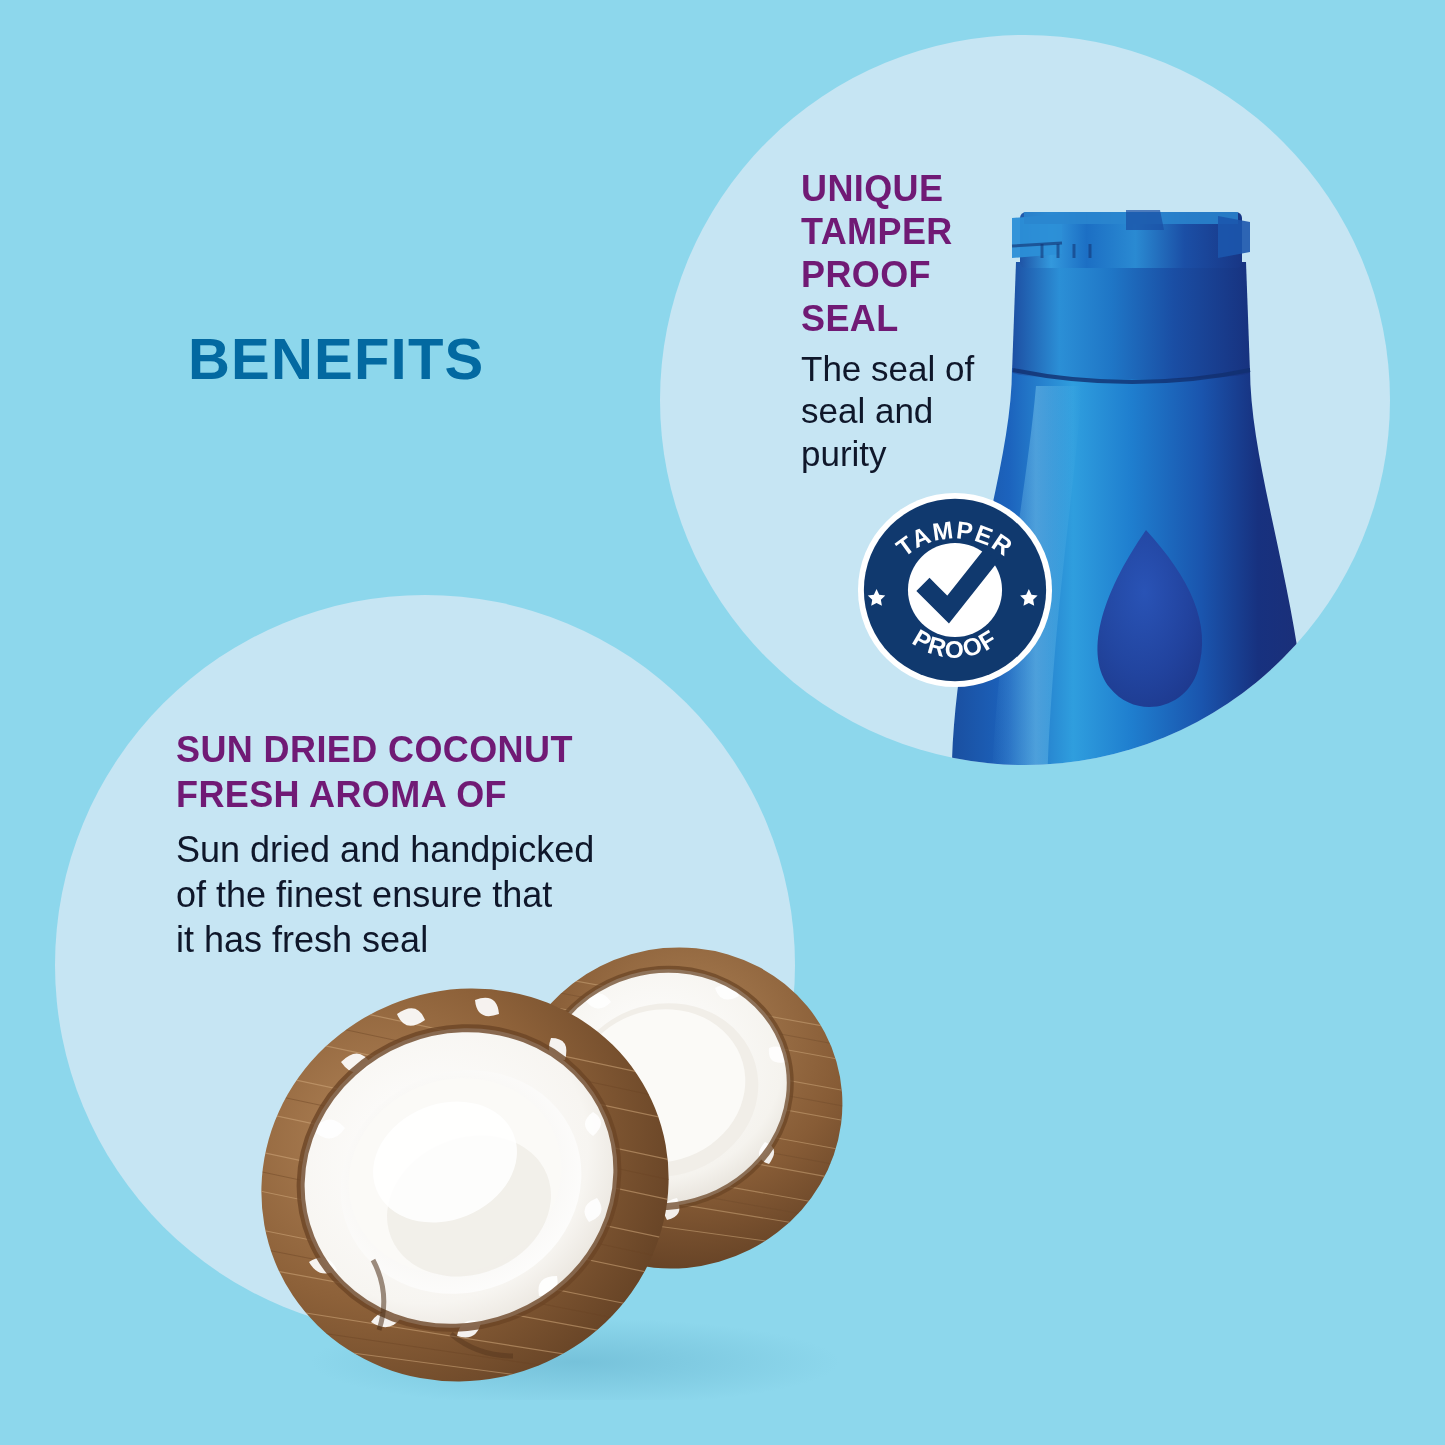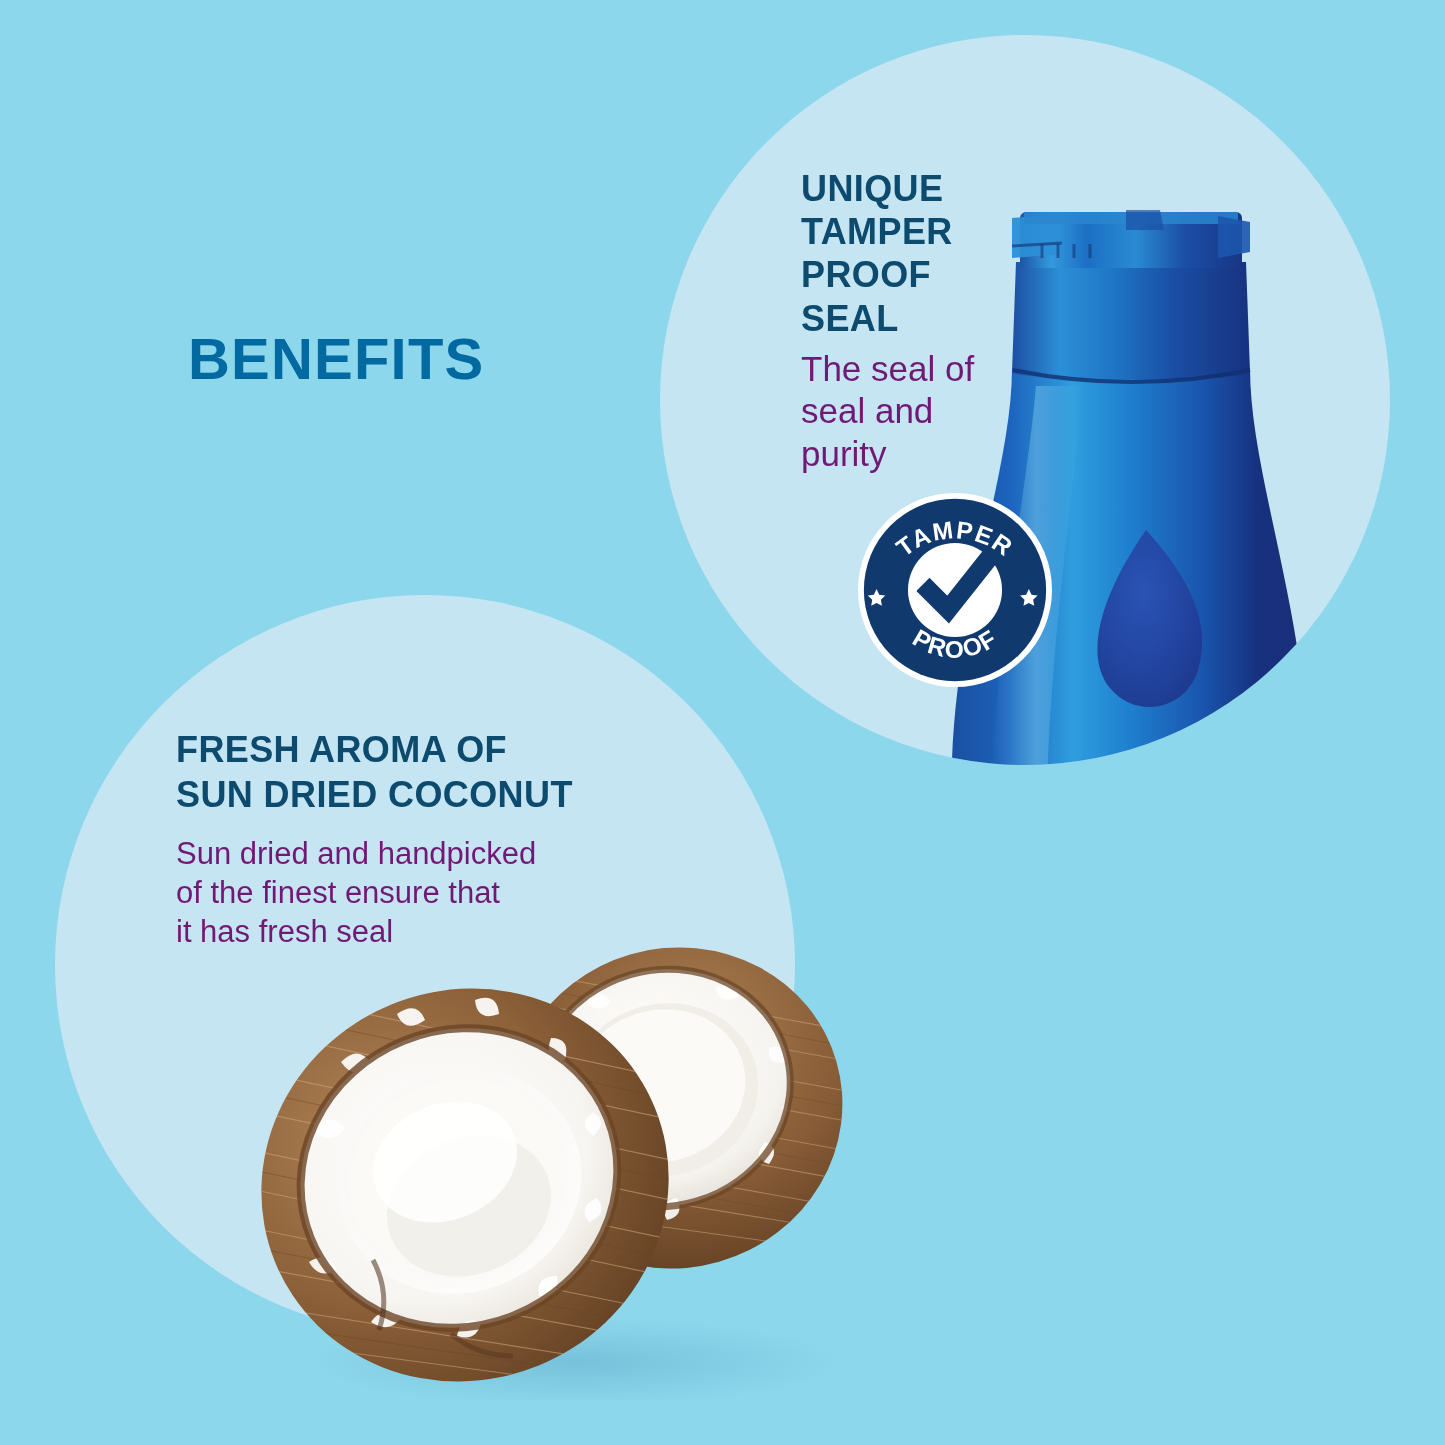--- a/index.html
+++ b/index.html
@@ -26,7 +26,7 @@
 
   .block-heading{
     font-size:35px;font-weight:bold;letter-spacing:0.4px;
-    color:#0c4a6e;line-height:1.18;margin:0;
+    color:#701a75;line-height:1.18;margin:0;
   }
   .block-body{
     font-size:34px;font-weight:400;color:#701a75;

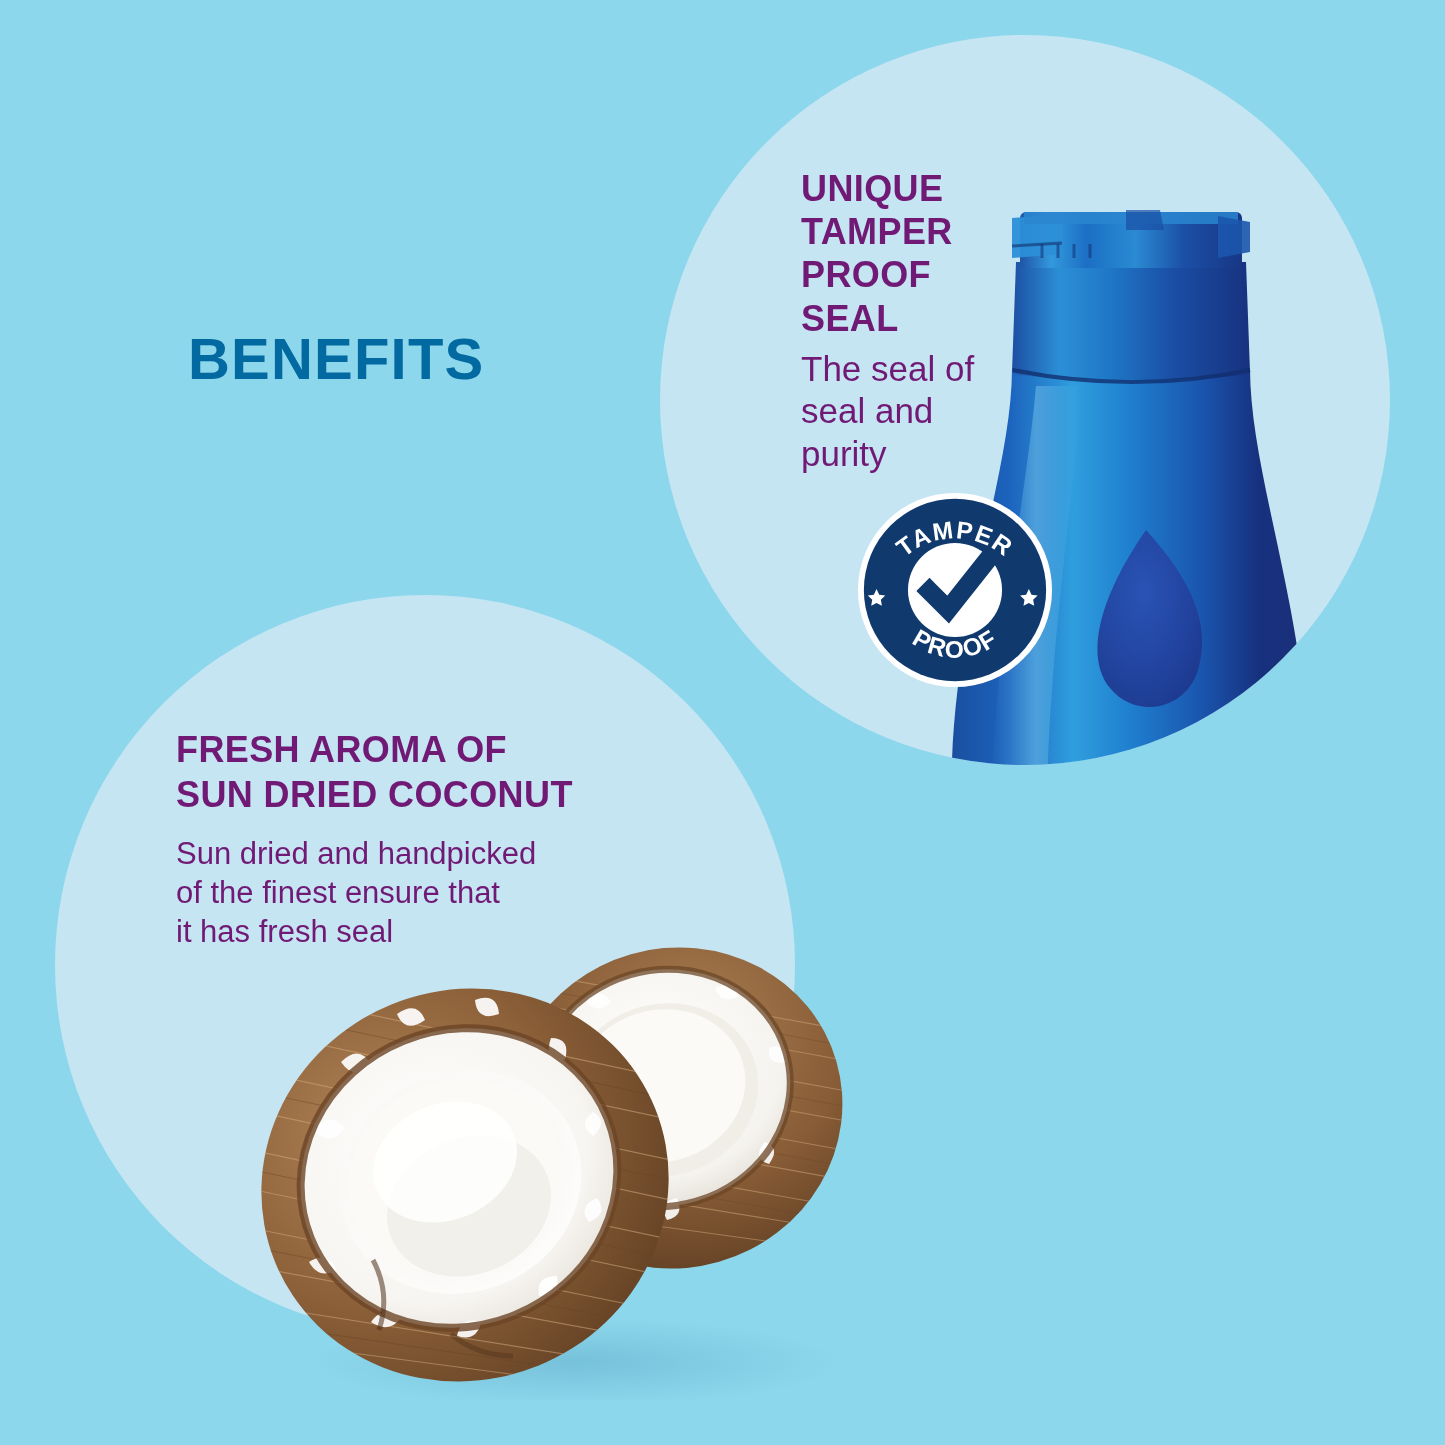--- a/index.html
+++ b/index.html
@@ -29,7 +29,7 @@
     color:#701a75;line-height:1.18;margin:0;
   }
   .block-body{
-    font-size:34px;font-weight:400;color:#701a75;
+    font-size:34px;font-weight:400;color:#0f172a;
     line-height:1.2;margin:6px 0 0 0;
   }
 

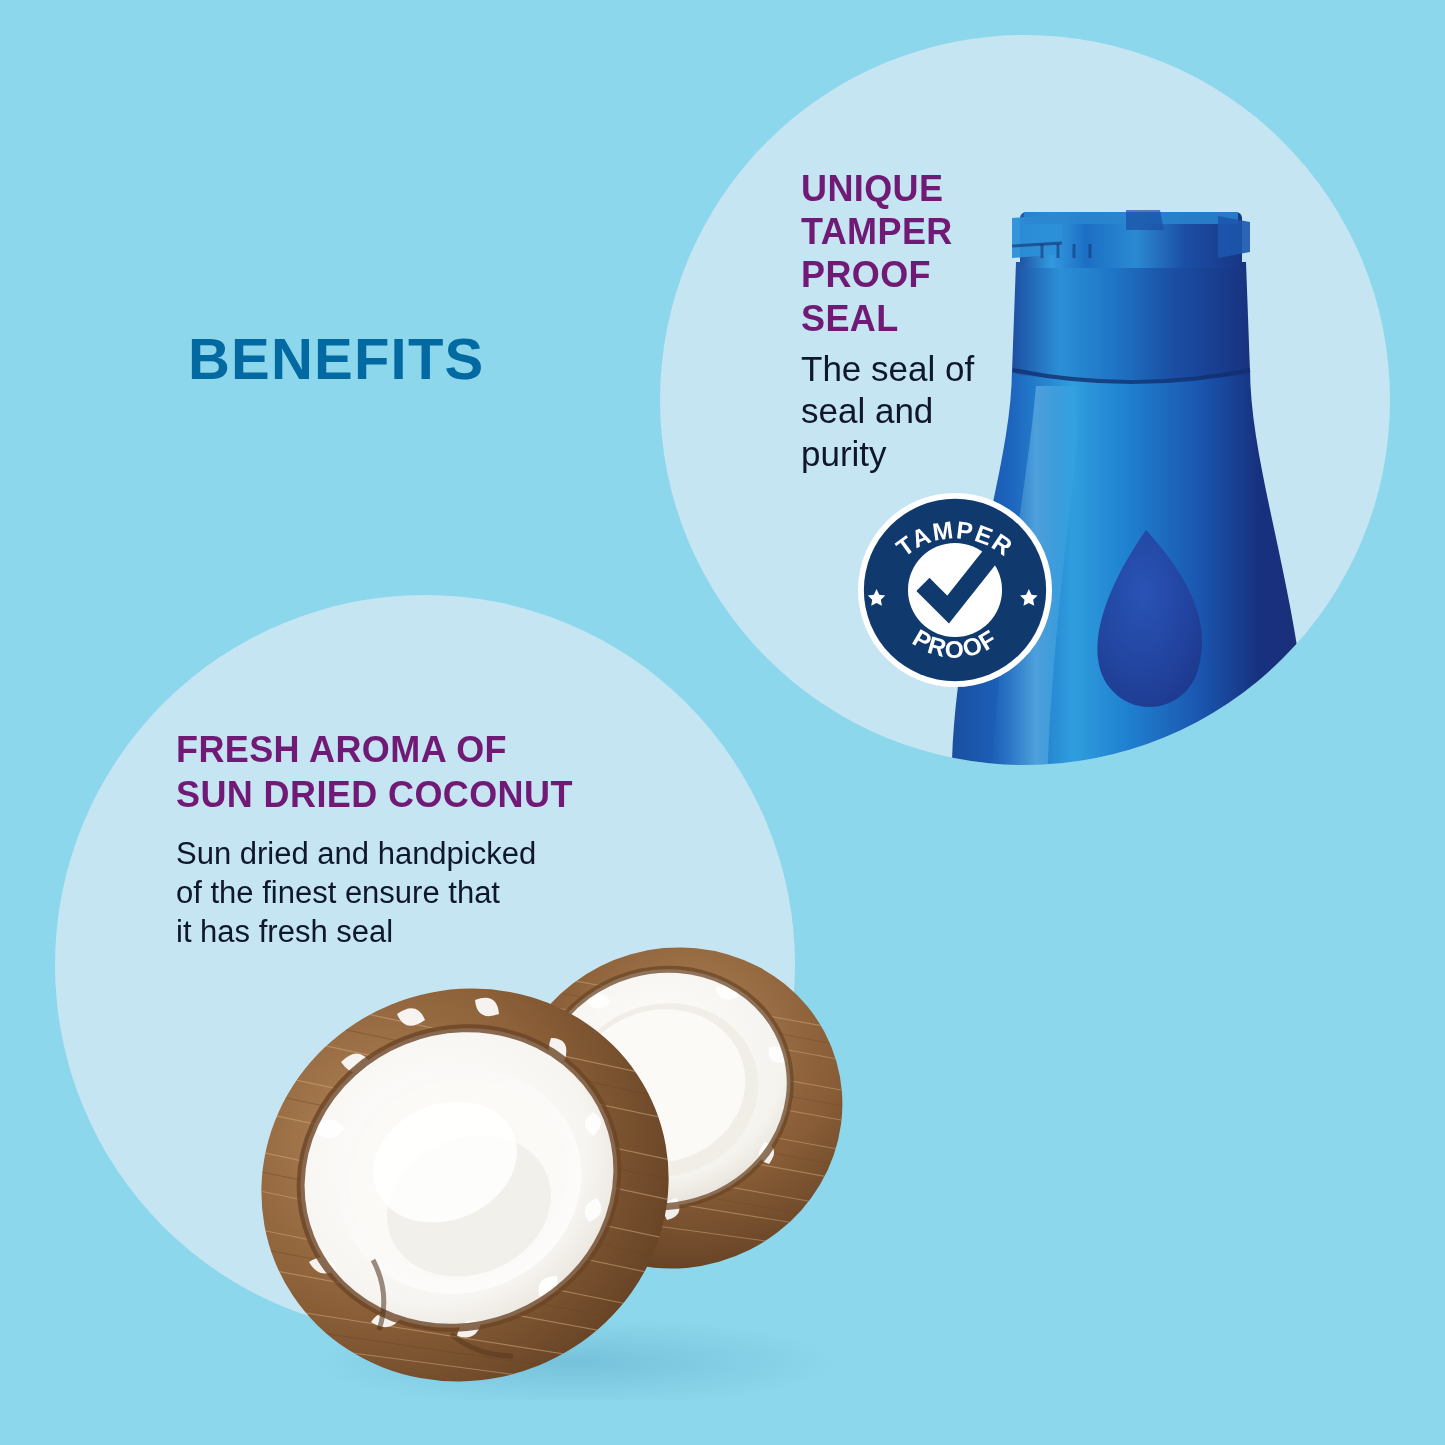--- a/index.html
+++ b/index.html
@@ -179,8 +179,8 @@
 
   <div id="coconut-text-block">
     <div class="block-heading">
+      <div>SUN DRIED COCONUT</div>
       <div>FRESH AROMA OF</div>
-      <div>SUN DRIED COCONUT</div>
     </div>
     <div class="block-body">
       <div>Sun dried and handpicked</div>

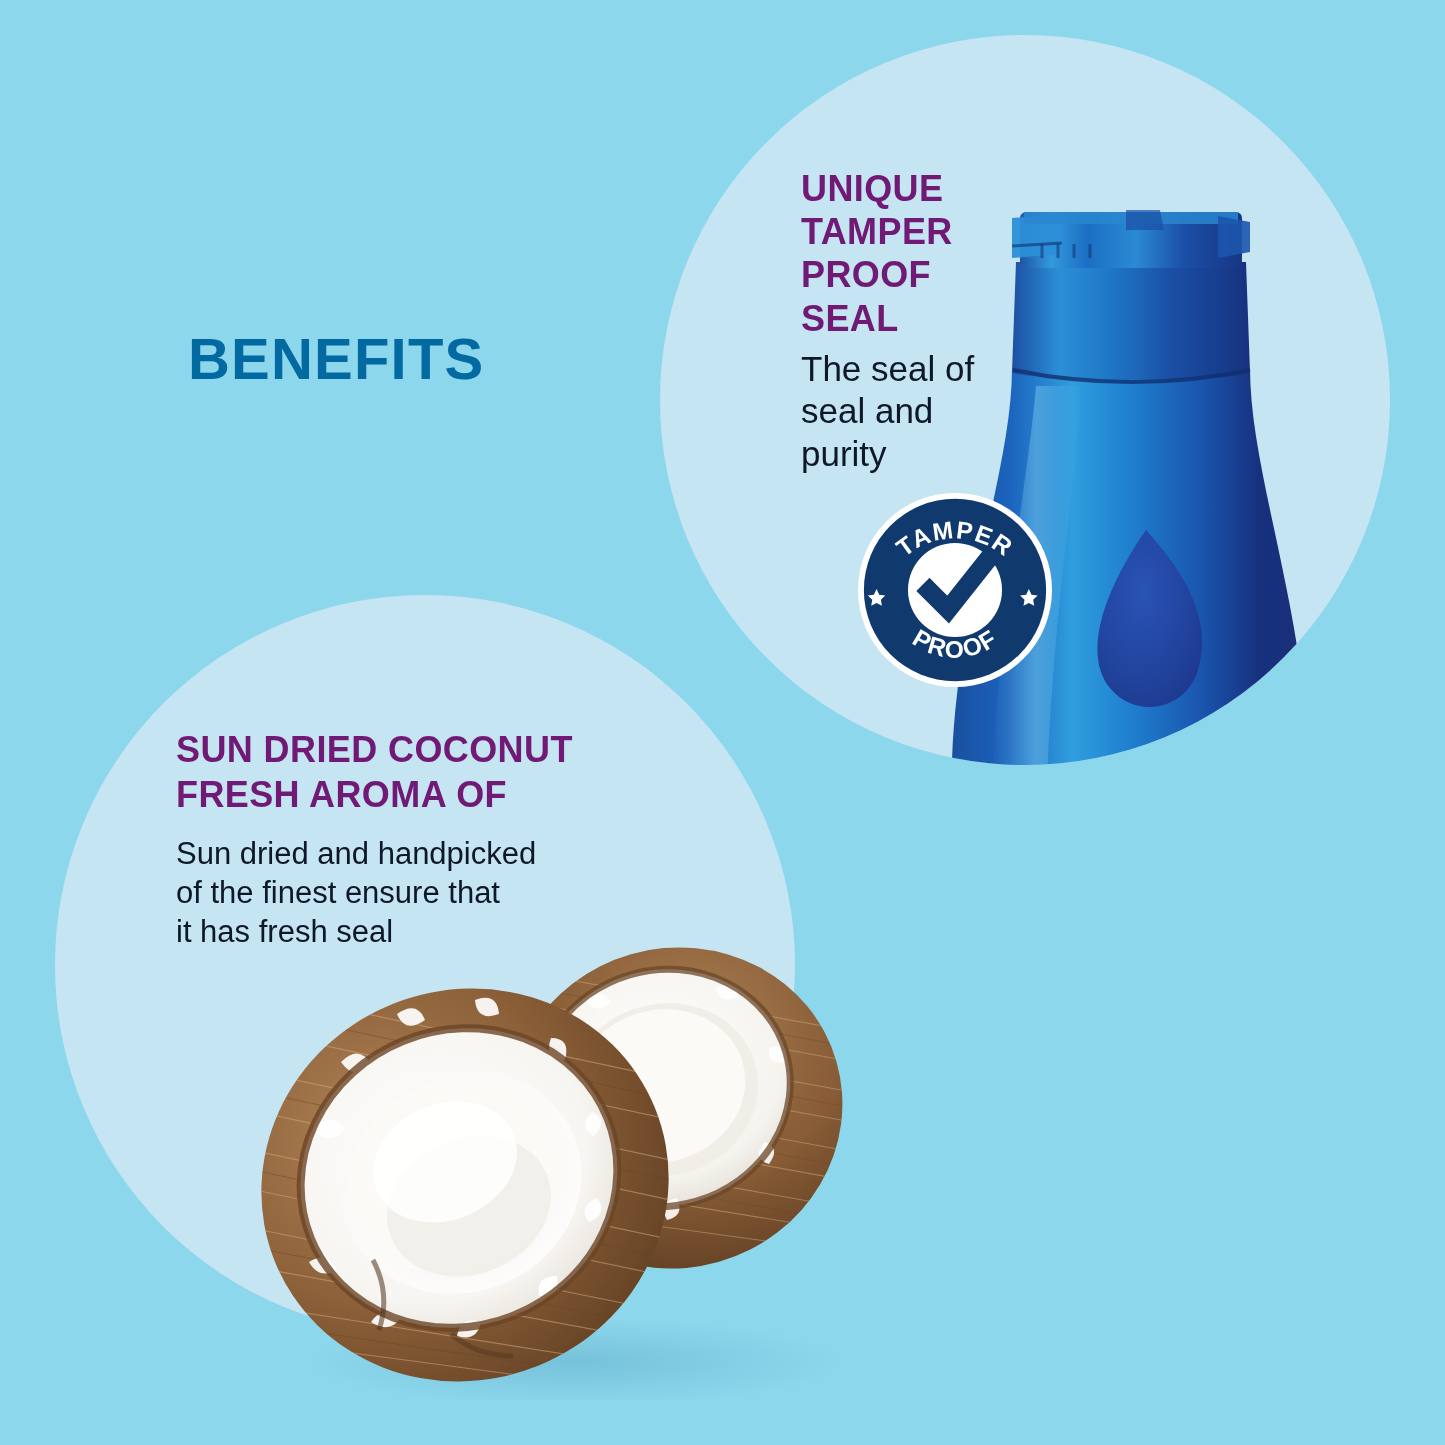--- a/index.html
+++ b/index.html
@@ -39,7 +39,7 @@
 
   #coconut-text-block{position:absolute;left:176px;top:727px;width:580px;z-index:6;}
   #coconut-text-block .block-heading{font-size:36px;line-height:1.25;}
-  #coconut-text-block .block-body{font-size:31px;line-height:1.25;margin-top:18px;}
+  #coconut-text-block .block-body{font-size:36px;line-height:1.25;margin-top:10px;}
 
   
   #bottle-clip{

